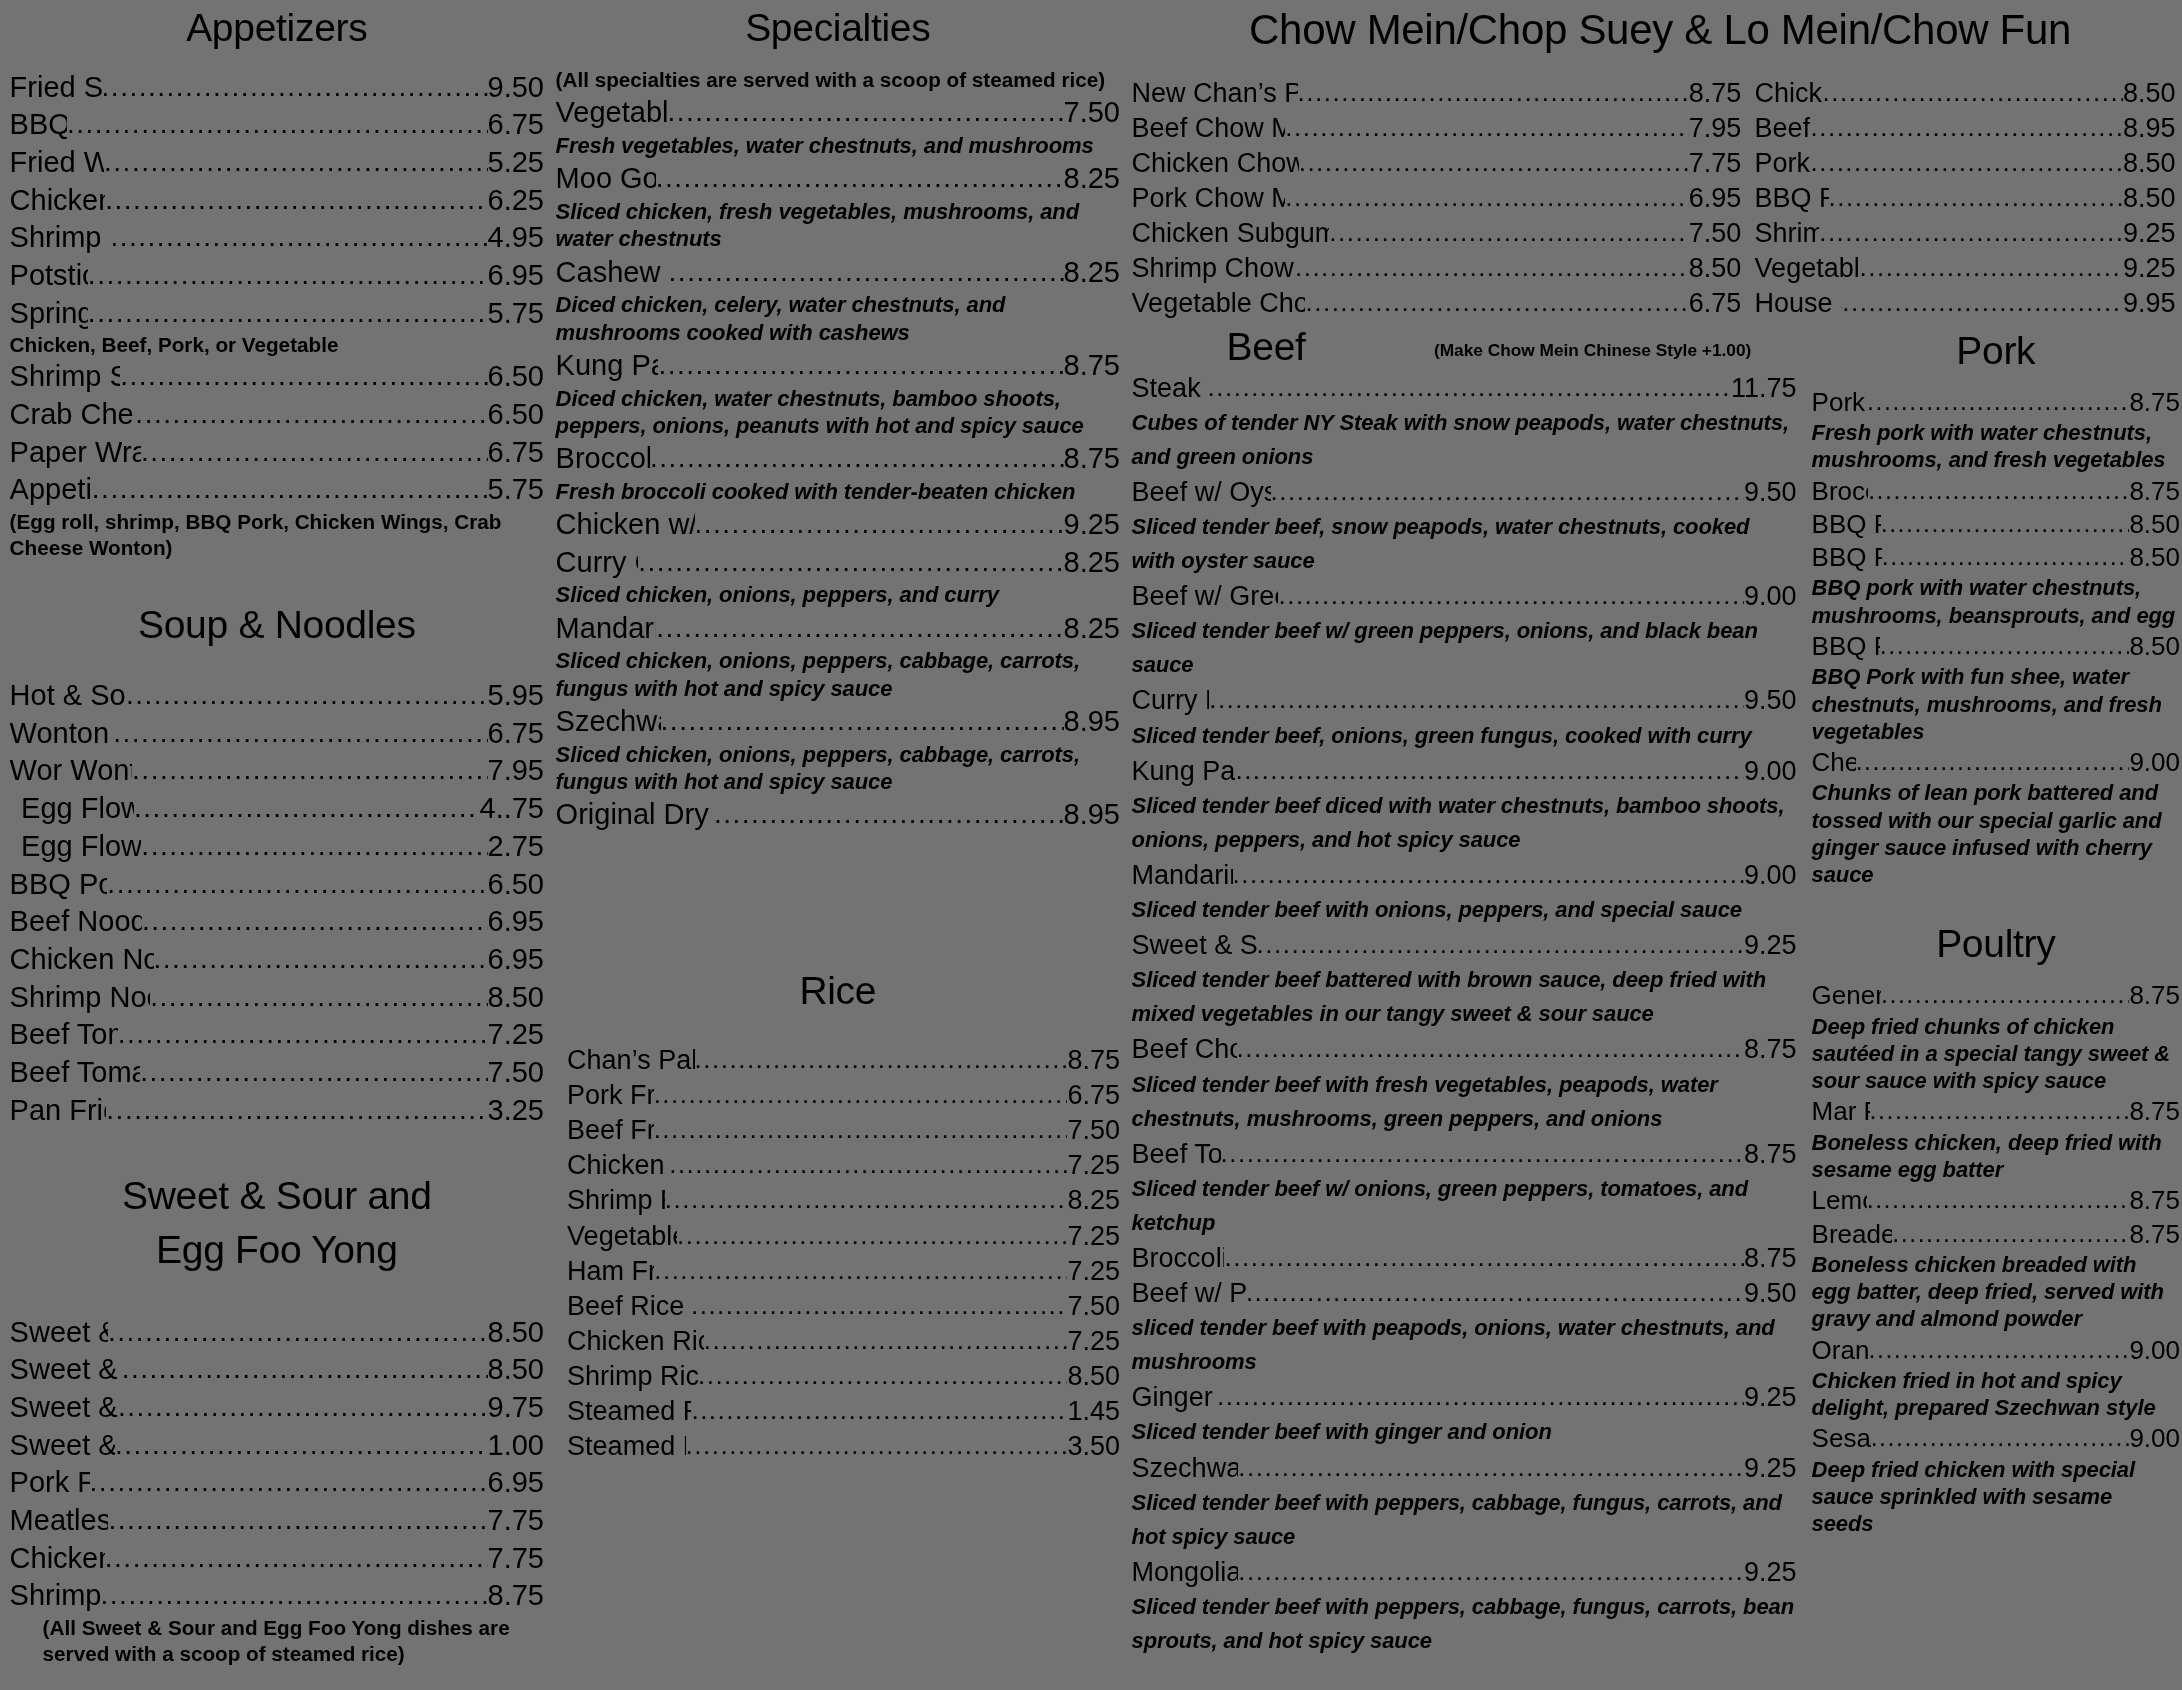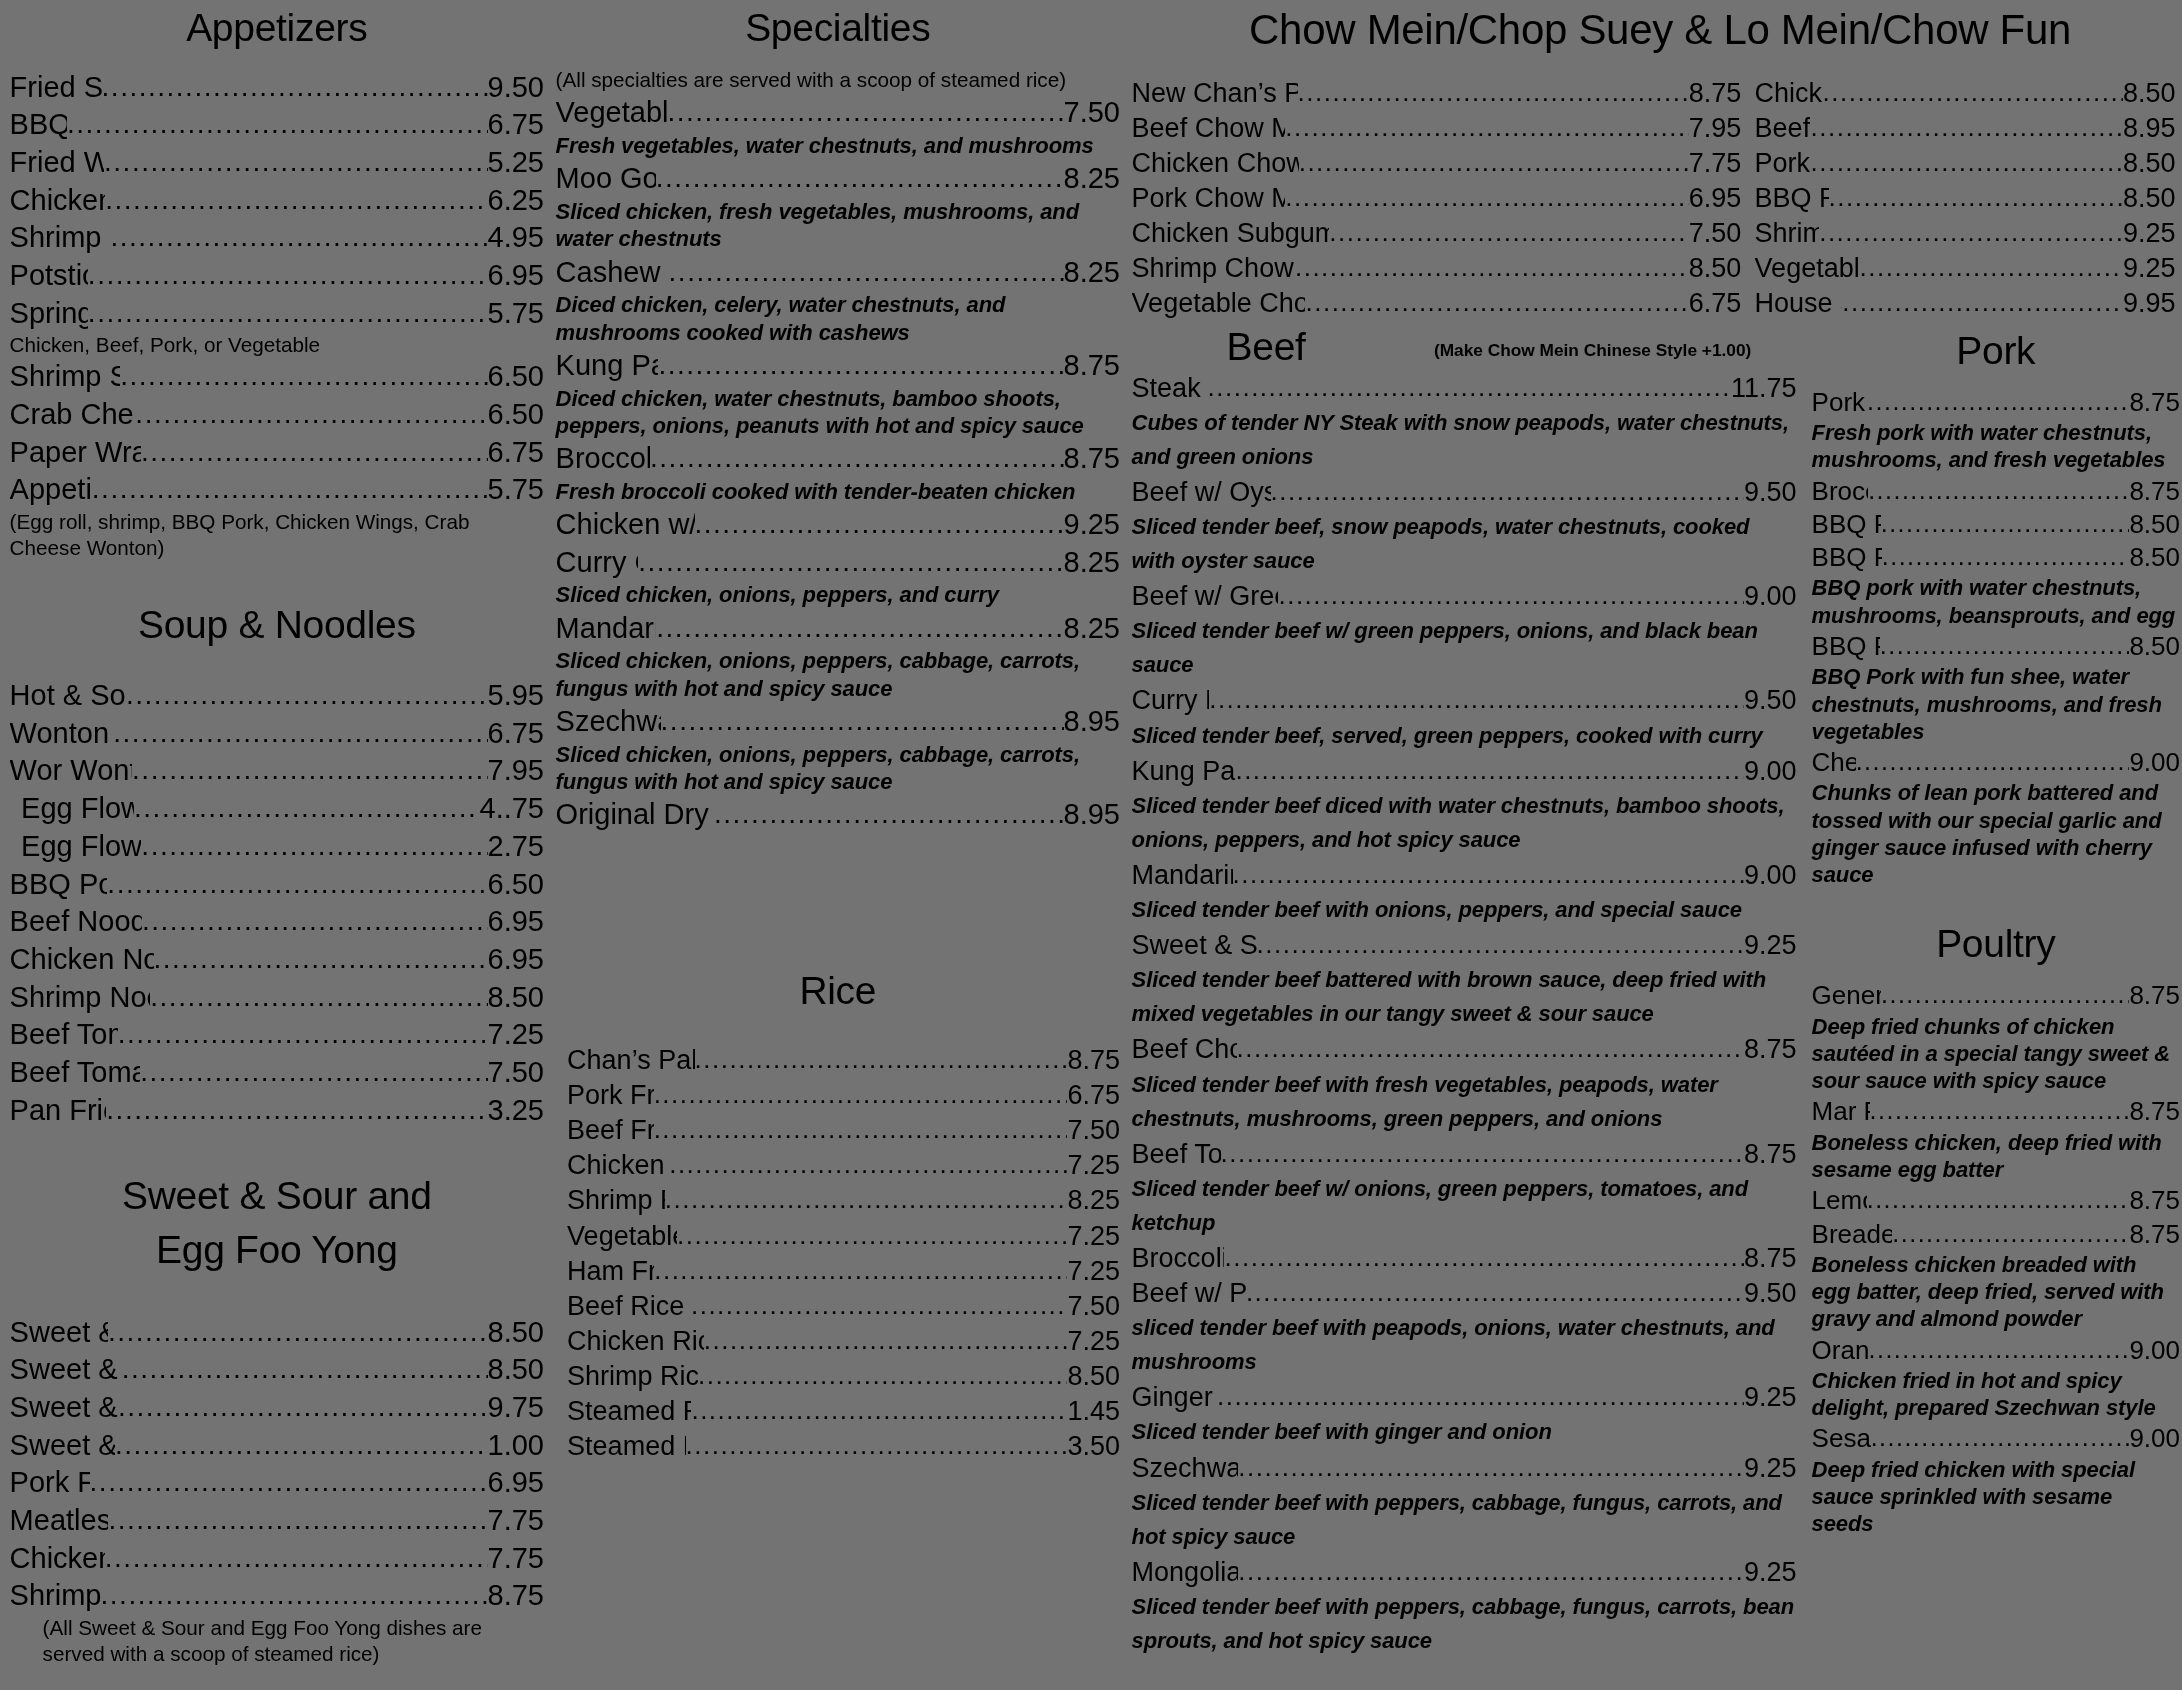--- a/index.html
+++ b/index.html
@@ -79,7 +79,7 @@
   .desc.sp { line-height: 1.55; }
   .note {
     font-size: 20.7px;
-    font-weight: 400;
+    font-weight: 700;
     line-height: 1.25;
   }
   .note.indent { padding-left: 33px; }

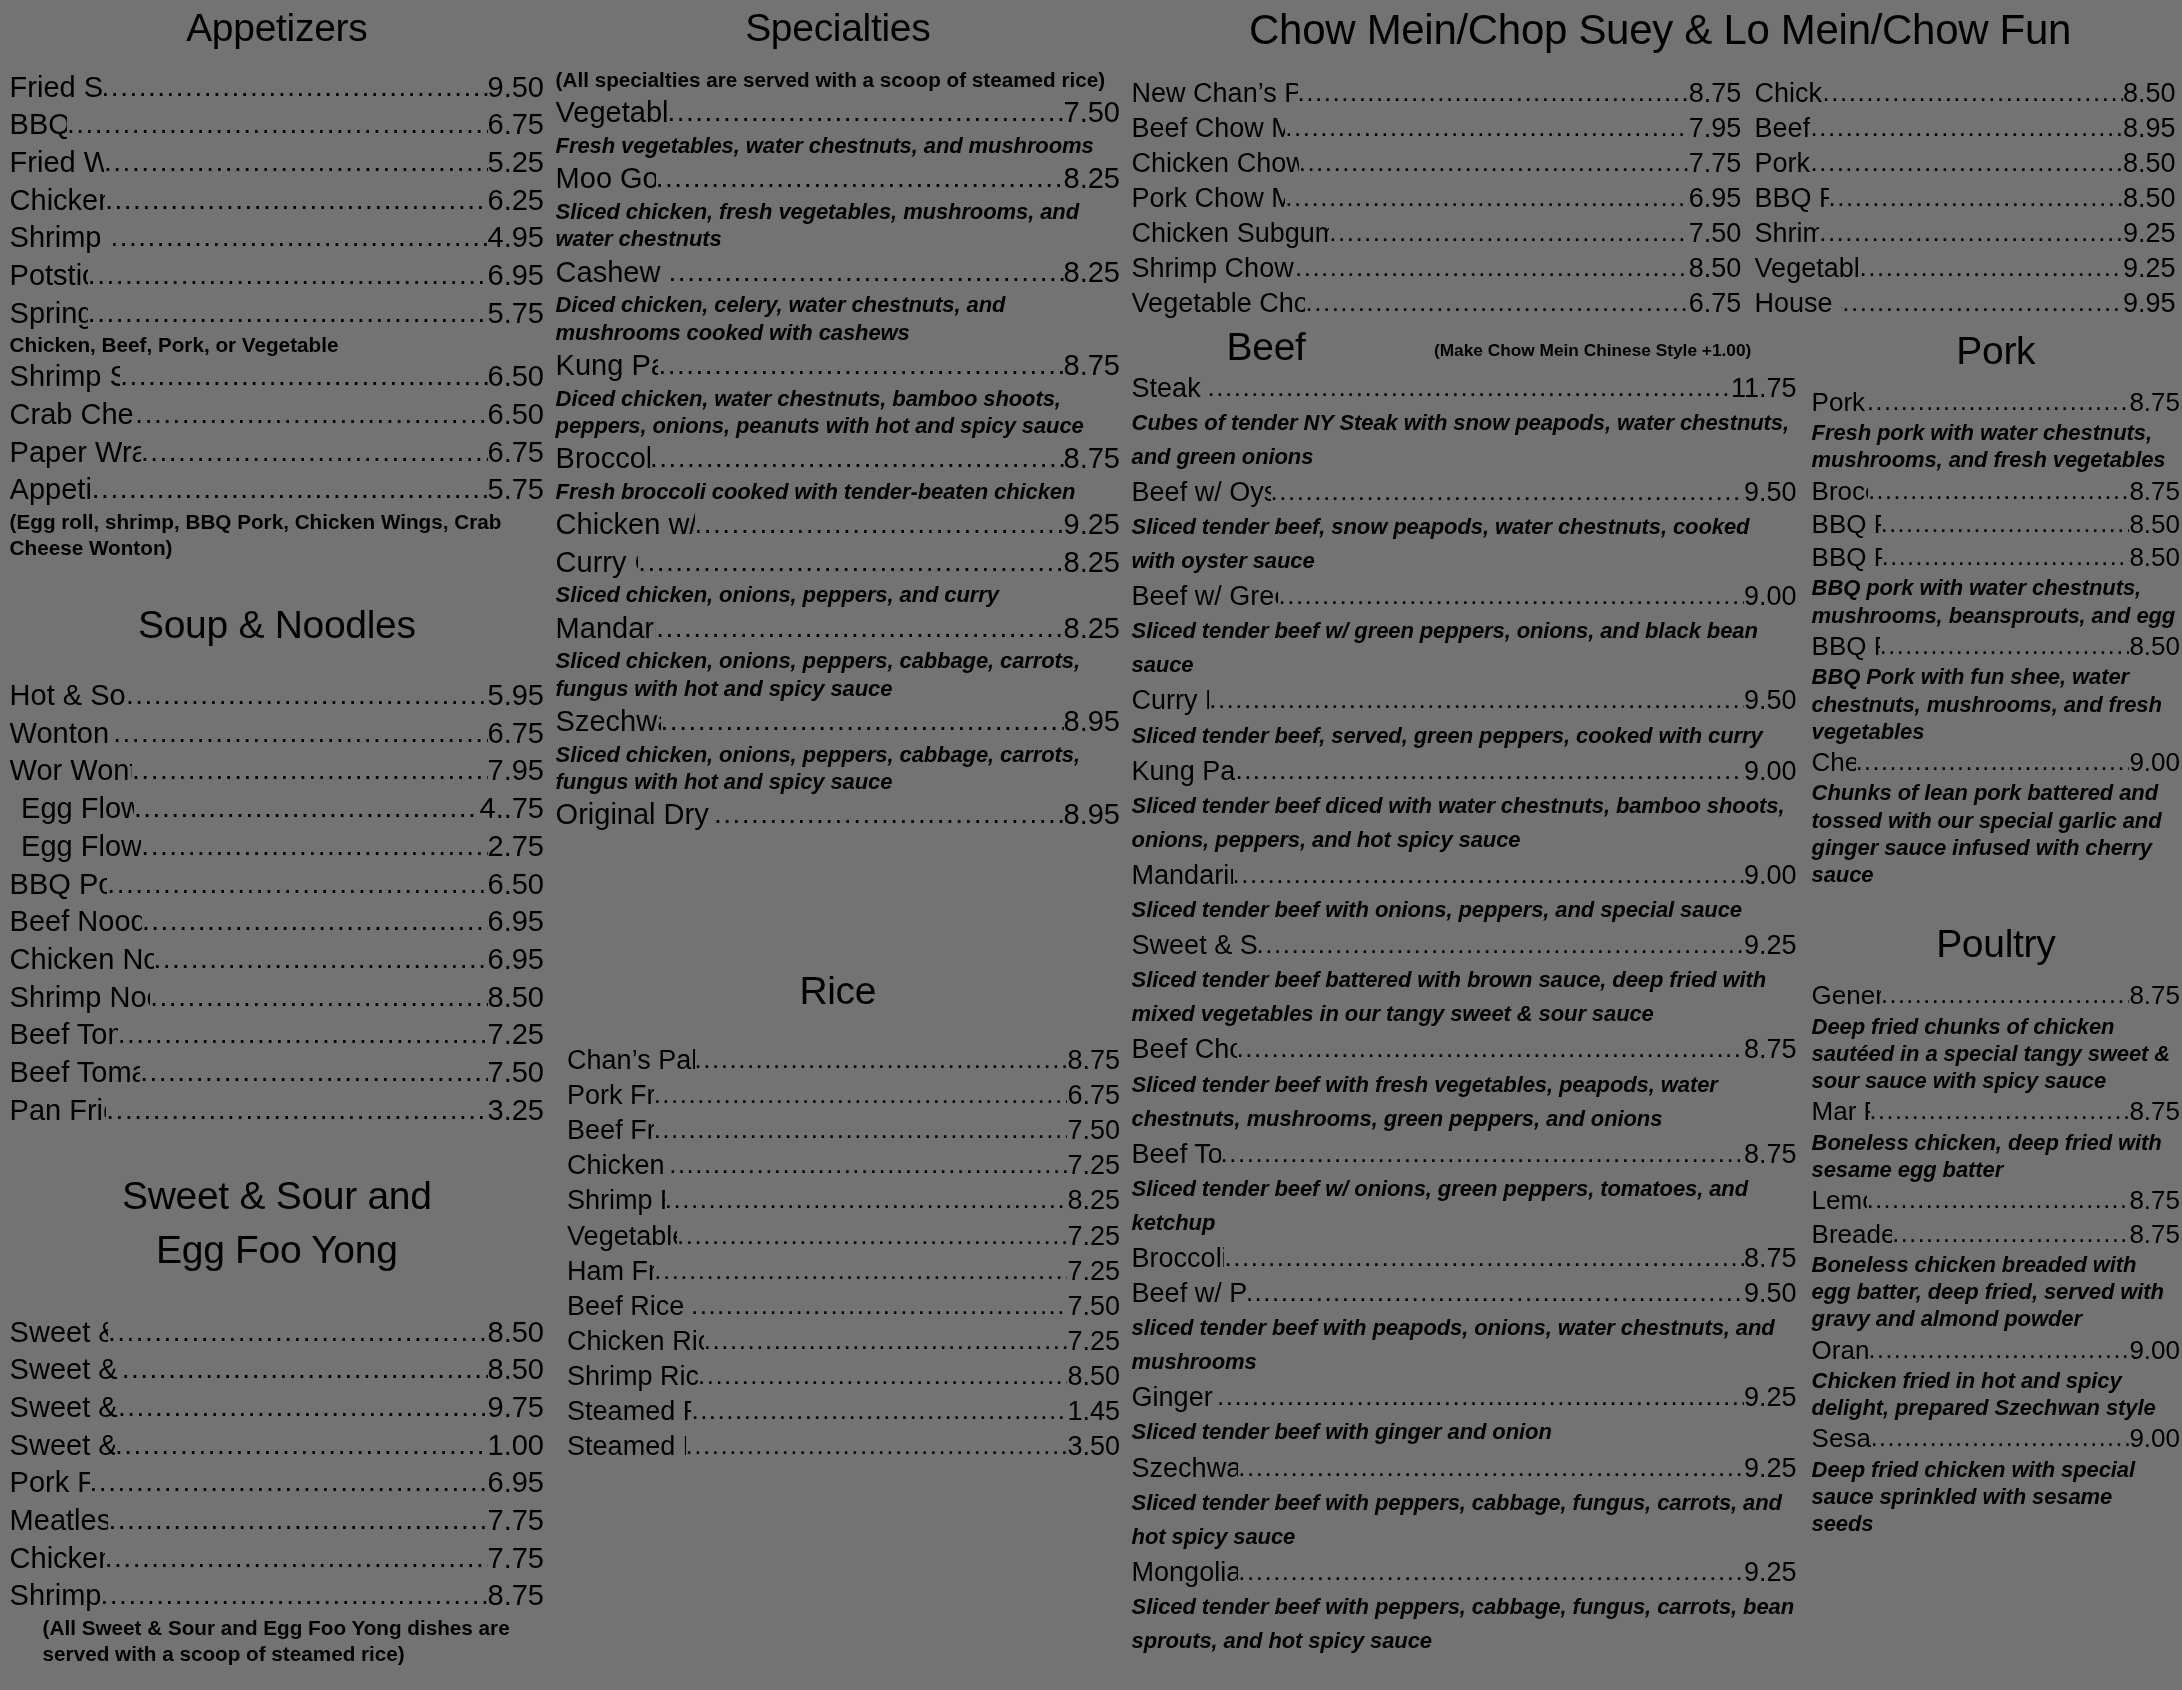--- a/index.html
+++ b/index.html
@@ -536,7 +536,7 @@
           <span class="dots">......................................................................................................</span>
           <span class="pr">9.50</span>
         </div>
-      <div class="desc sp">Sliced tender beef, served, green peppers, cooked with curry</div>
+      <div class="desc sp">Sliced tender beef, onions, green fungus, cooked with curry</div>
       <div class="item s">
           <span class="nm">Kung Pao Beef</span>
           <span class="dots">......................................................................................................</span>

